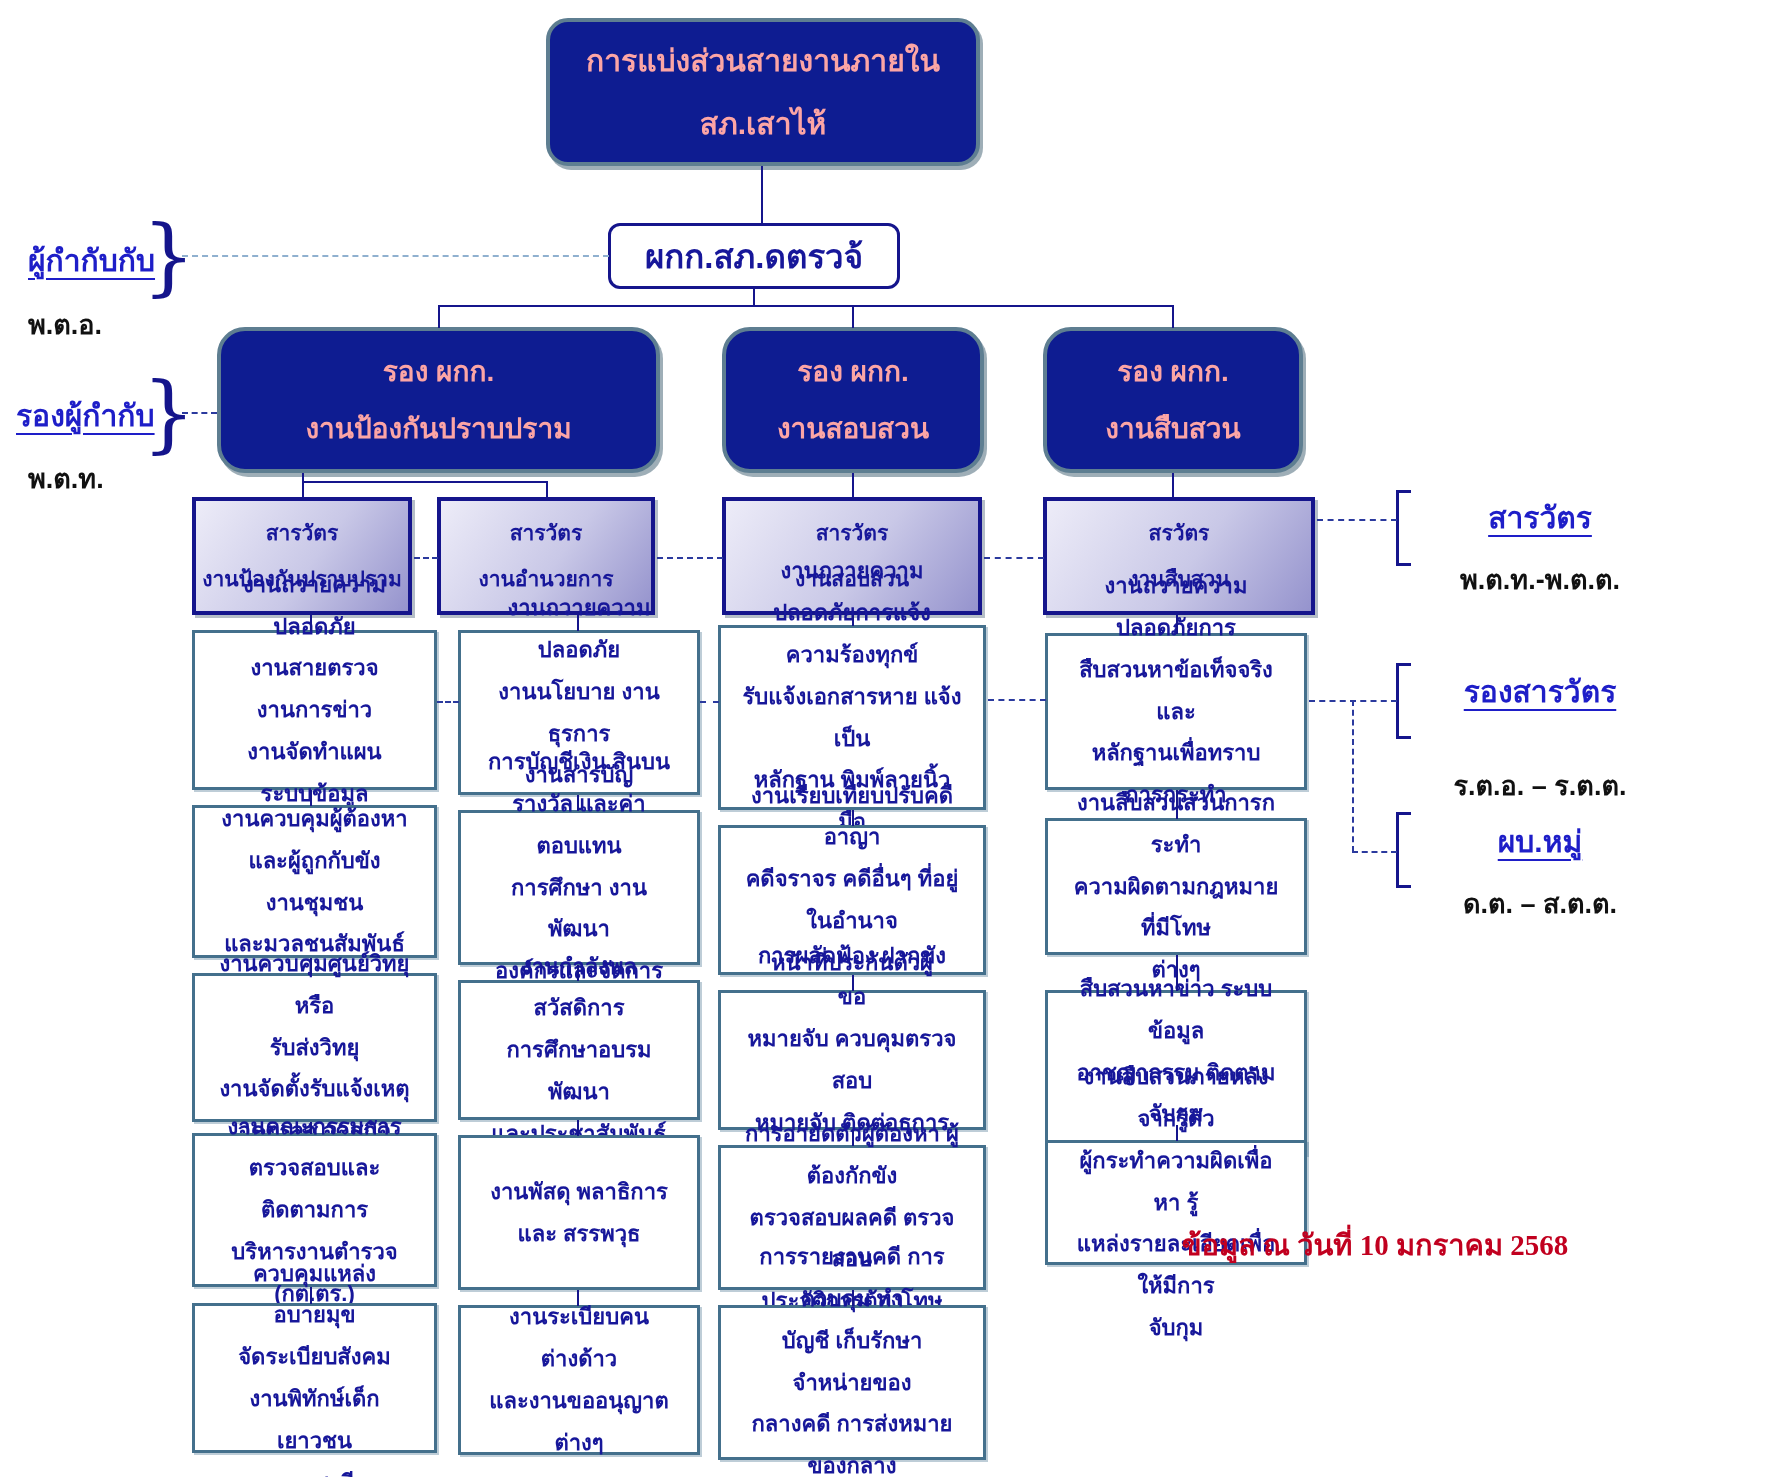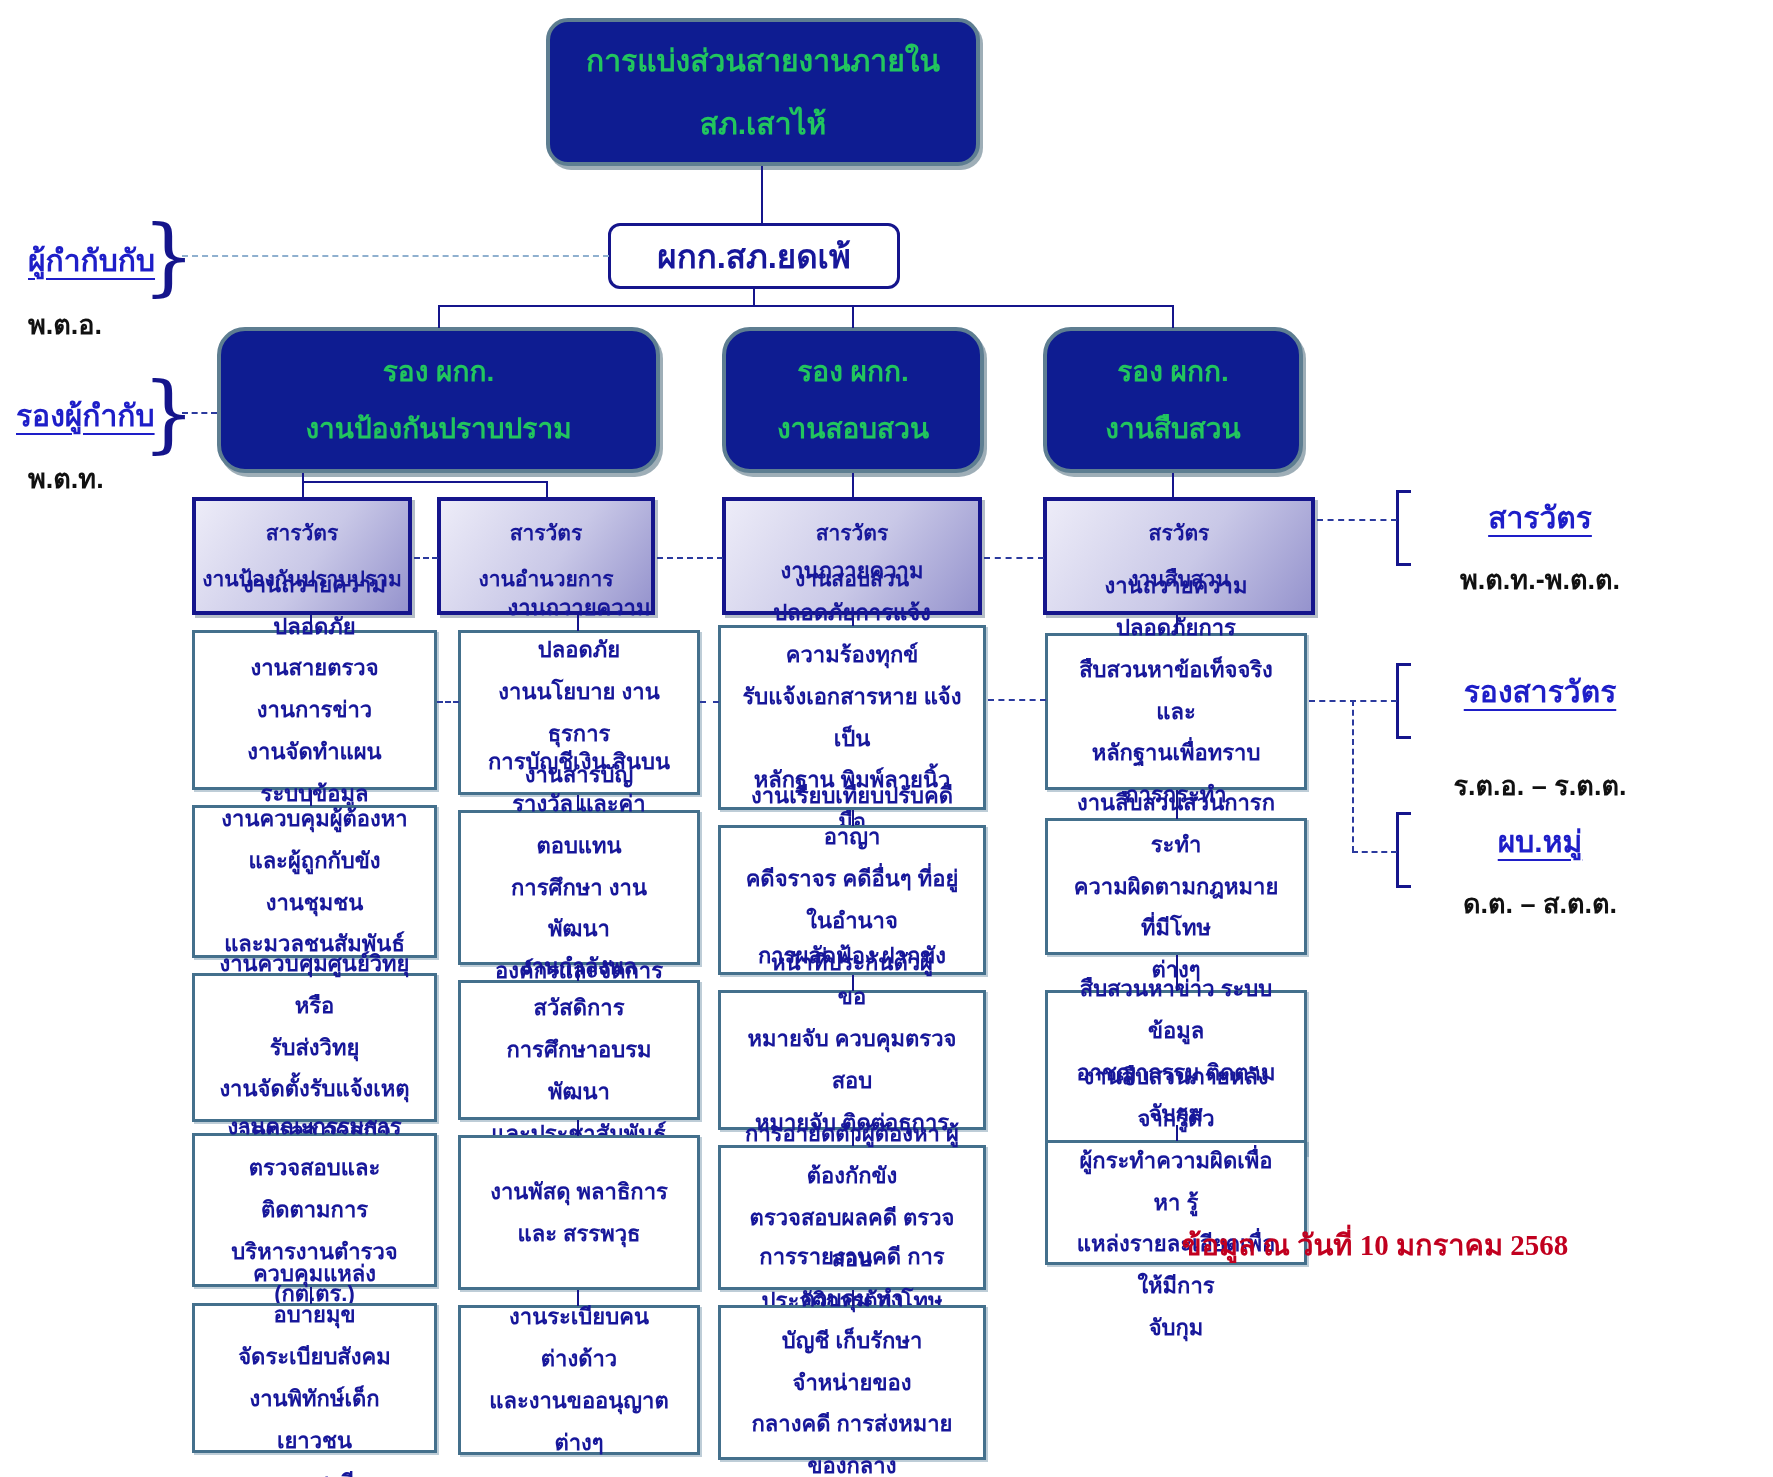--- a/index.html
+++ b/index.html
@@ -17,7 +17,7 @@
     border:4px solid var(--rim);
     border-radius:22px;
     box-shadow:3px 4px 0 rgba(78,107,124,.55);
-    color:#22c55e;
+    color:#fca5a5;
     display:flex;align-items:center;justify-content:center;text-align:center;
     font-weight:bold;white-space:pre-line;
   }

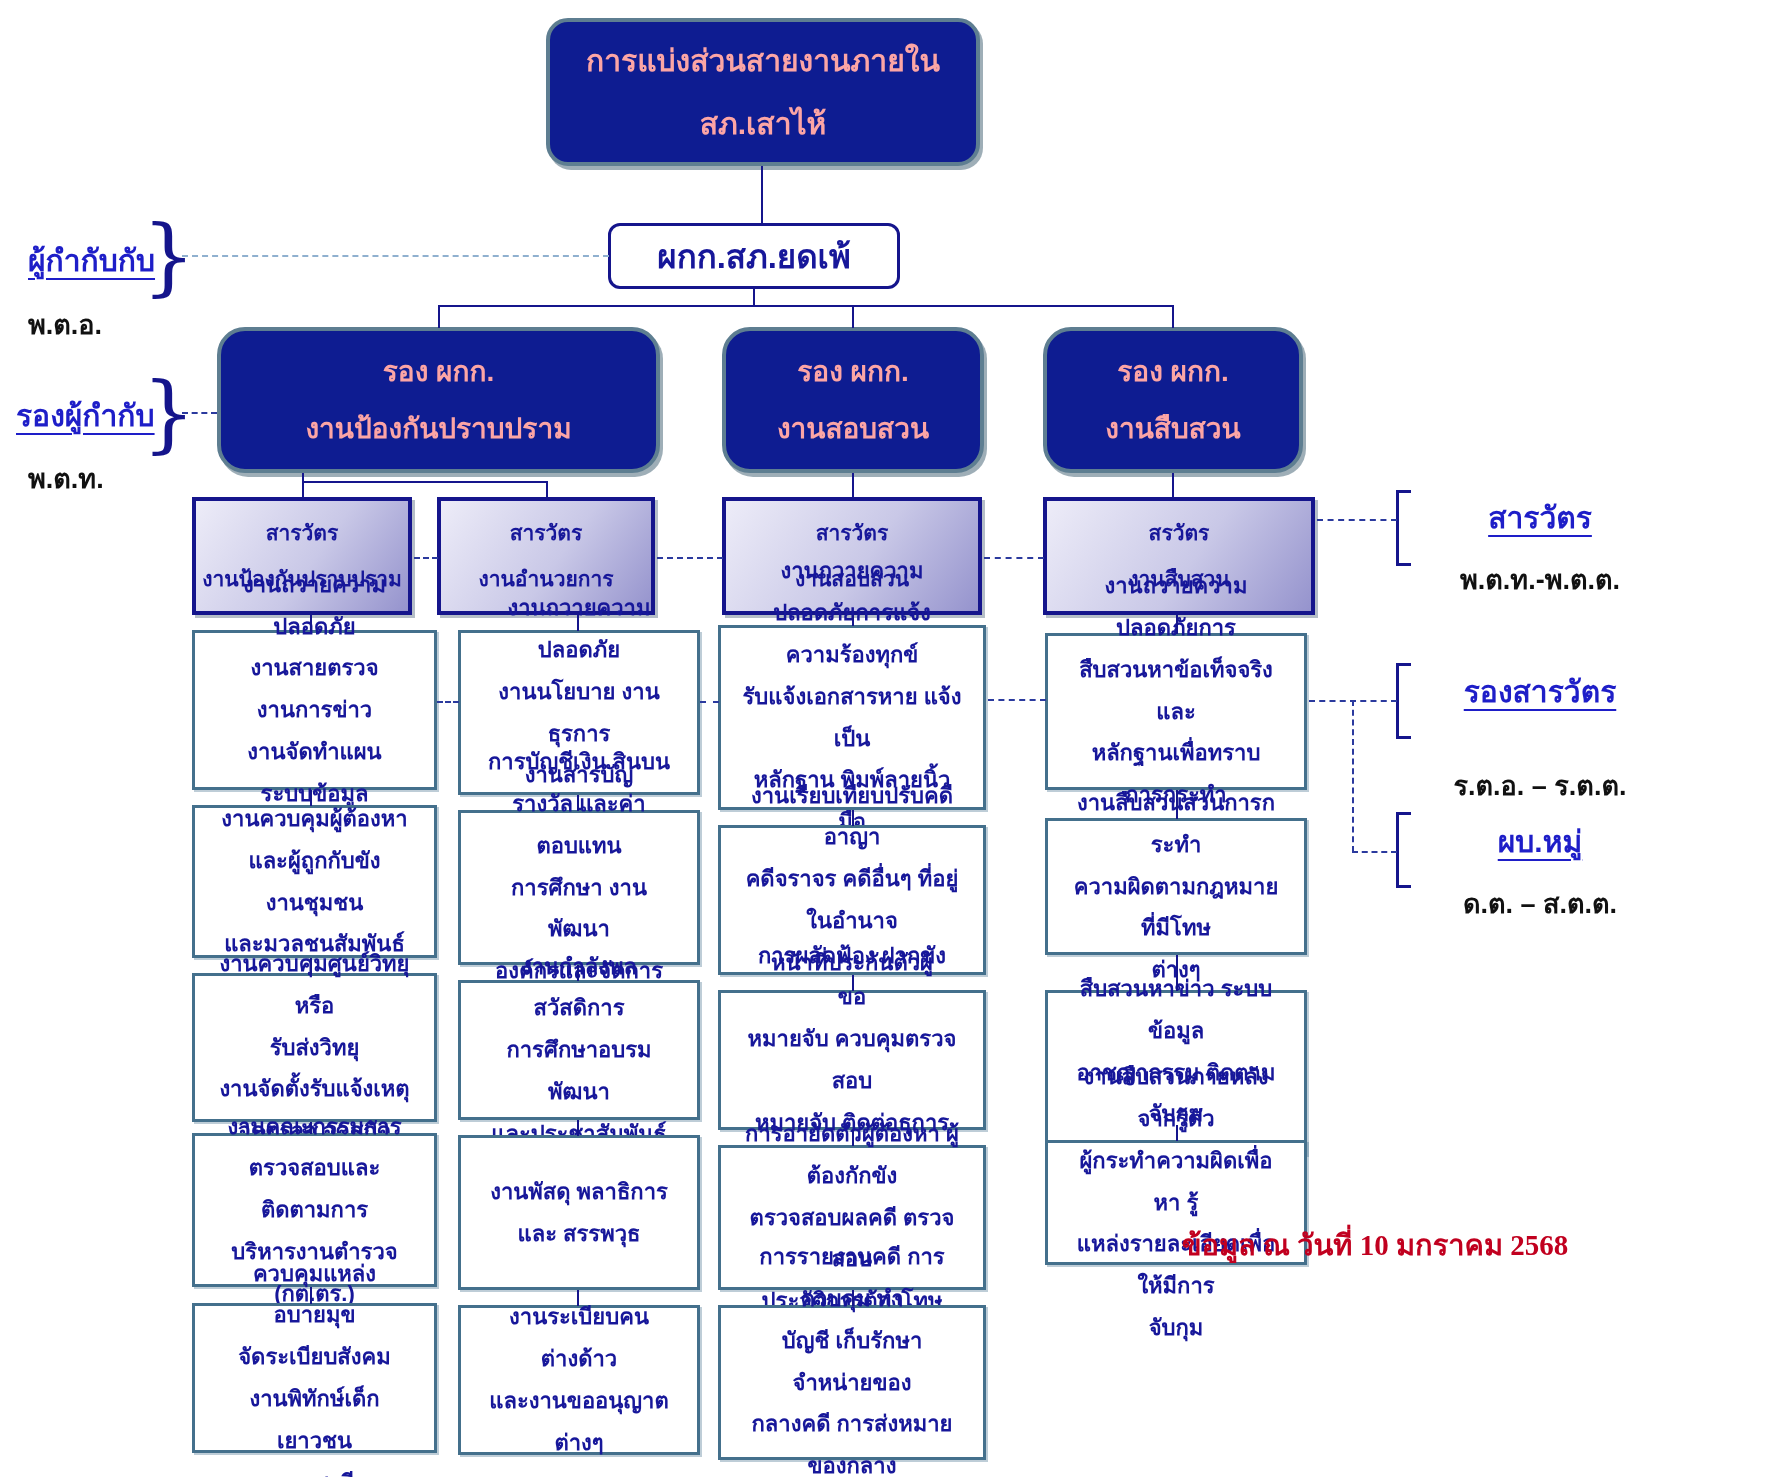--- a/index.html
+++ b/index.html
@@ -79,7 +79,7 @@
   <div class="abs navybox titlebox" style="left:546px;top:18px;width:434px;height:148px;">การแบ่งส่วนสายงานภายใน
 สภ.เสาไห้</div>
 
-  <div class="abs pkkbox" style="left:608px;top:223px;width:292px;height:66px;">ผกก.สภ.ยดเพ้</div>
+  <div class="abs pkkbox" style="left:608px;top:223px;width:292px;height:66px;">ผกก.สภ.ดตรวจ้</div>
 
   <div class="abs rolelabel" style="left:28px;top:237px;">ผู้กำกับกับ</div>
   <div class="abs ranklabel" style="left:28px;top:303px;">พ.ต.อ.</div>

